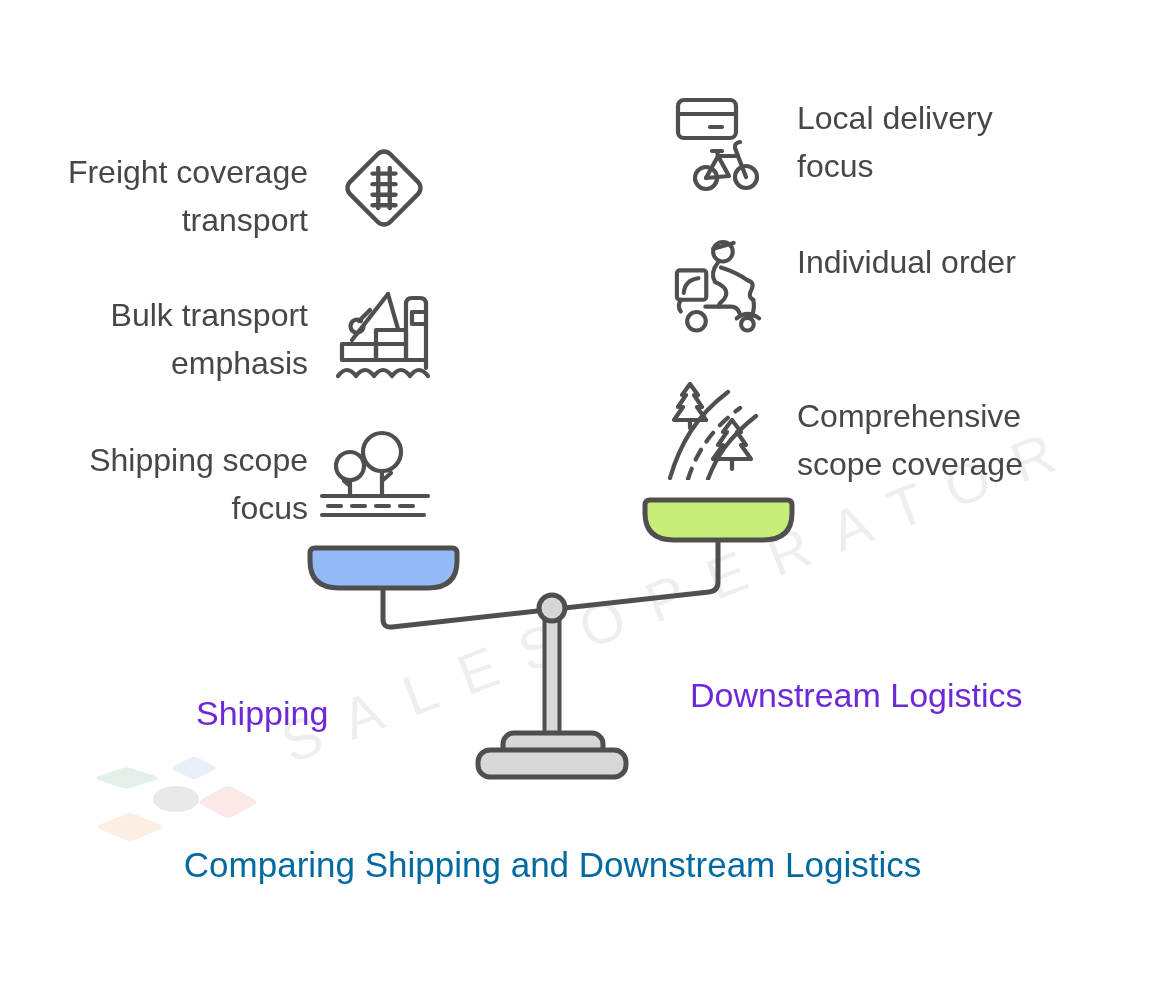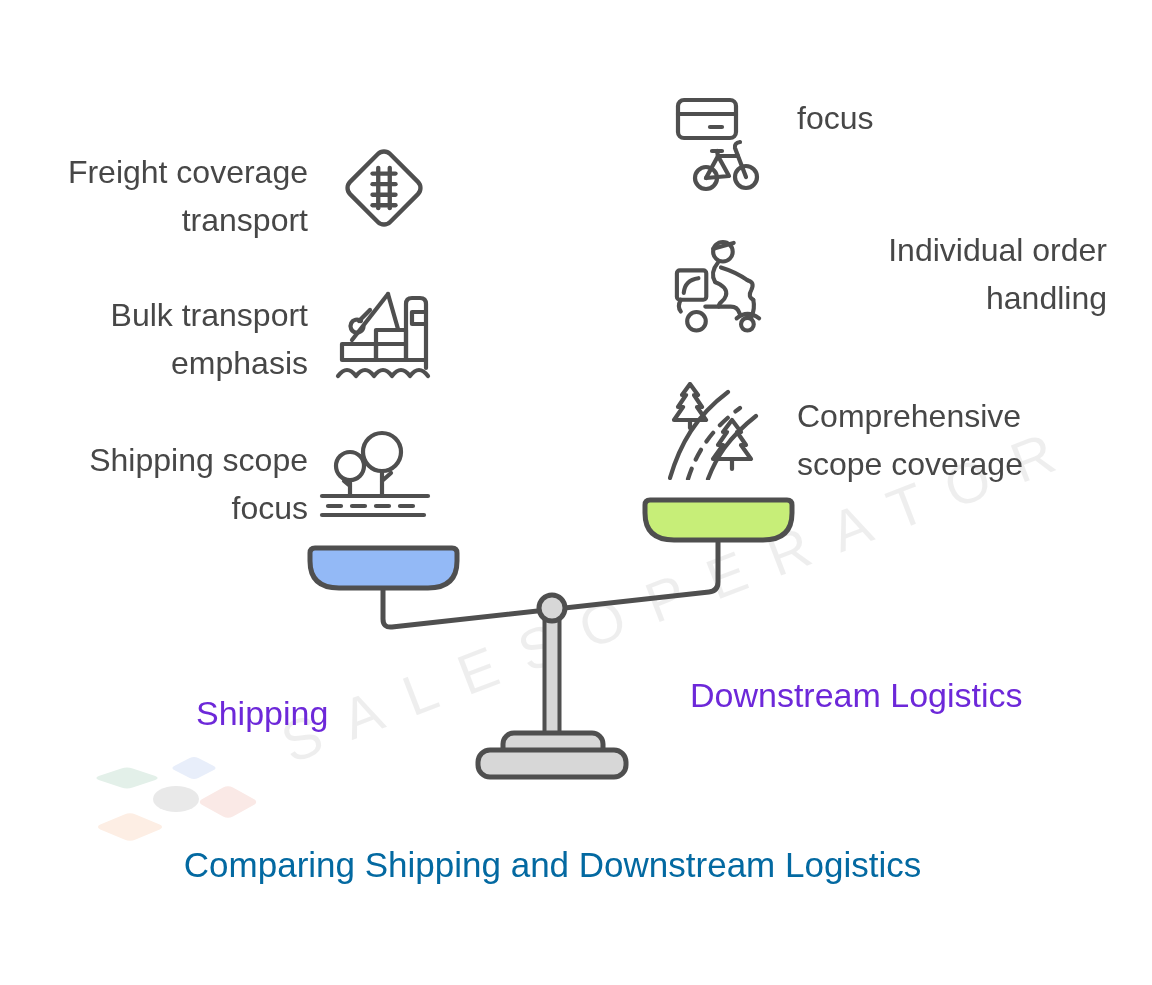--- a/index.html
+++ b/index.html
@@ -104,6 +104,7 @@
     </svg>
   </div>
   <div class="item-label" style="left:797px;top:94px;width:300px;">
+    <div>Local delivery</div>
     <div>focus</div>
   </div>
 

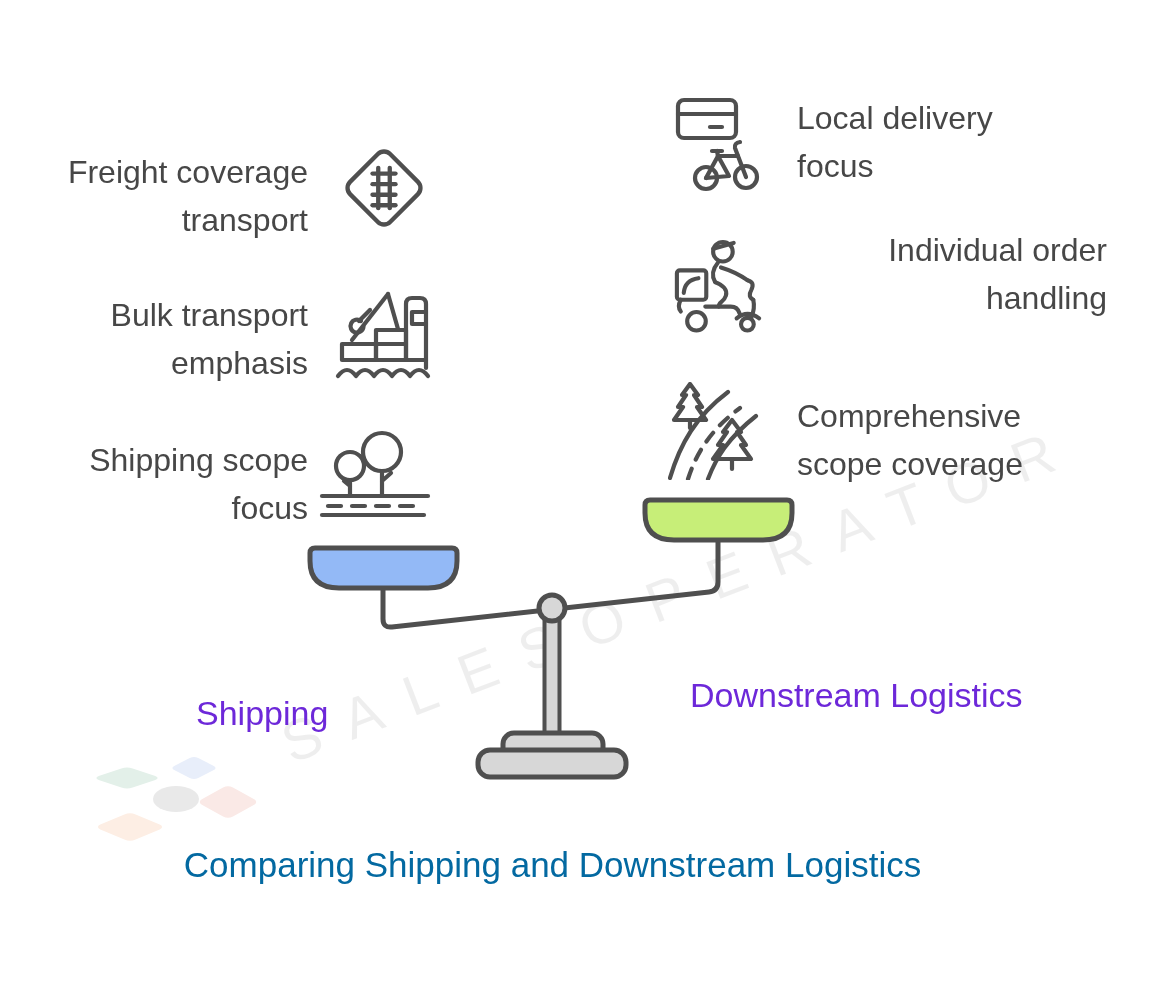--- a/index.html
+++ b/index.html
@@ -128,7 +128,7 @@
       </g>
     </svg>
   </div>
-  <div class="item-label" style="left:797px;top:226px;width:310px;text-align:right;">
+  <div class="item-label" style="left:797px;top:238px;width:310px;">
     <div>Individual order</div>
     <div>handling</div>
   </div>

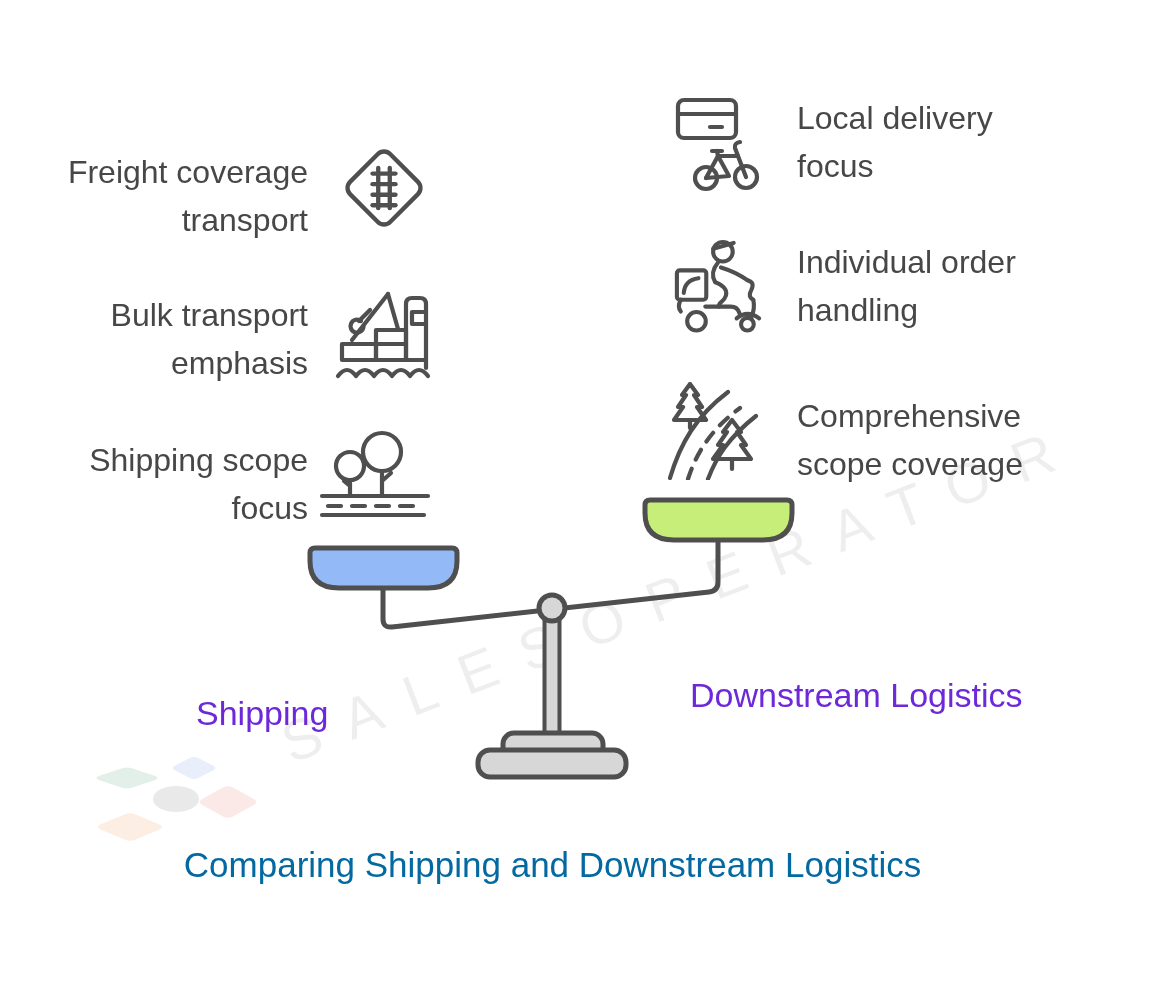--- a/index.html
+++ b/index.html
@@ -130,7 +130,6 @@
   </div>
   <div class="item-label" style="left:797px;top:238px;width:310px;">
     <div>Individual order</div>
-    <div>handling</div>
   </div>
 
   <div class="icon" style="left:668px;top:382px;">

